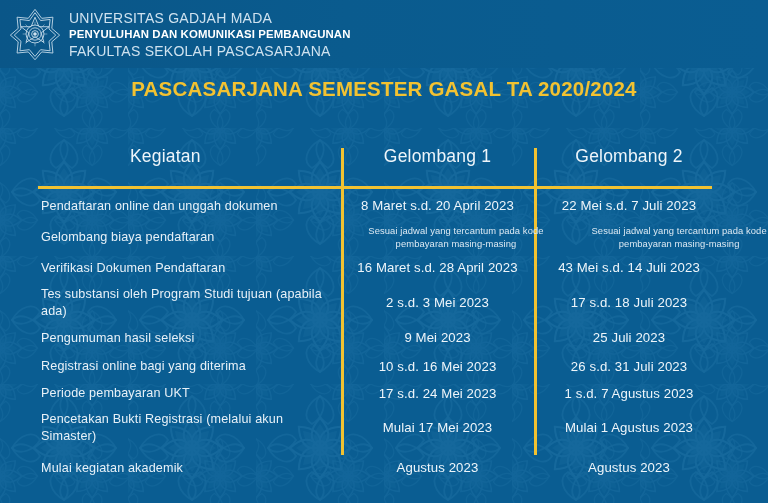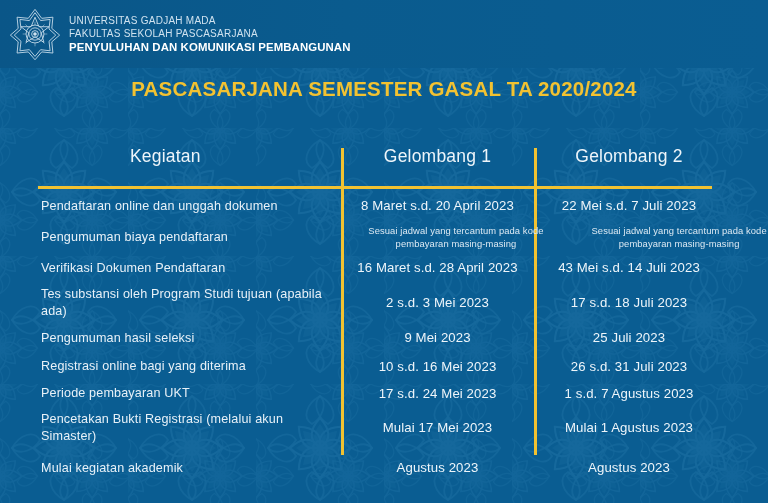--- a/index.html
+++ b/index.html
@@ -55,7 +55,7 @@
     padding-top: 1px;
   }
   .org-line {
-    font-size: 10px;
+    font-size: 14px;
     letter-spacing: 0.25px;
     color: #cfe2ef;
     white-space: nowrap;

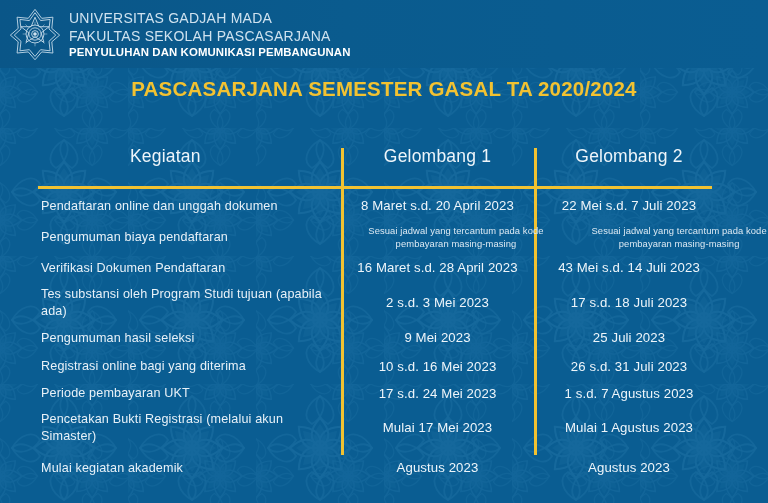--- a/index.html
+++ b/index.html
@@ -255,8 +255,8 @@
 
     <div id="org-lines">
       <div class="org-line">UNIVERSITAS GADJAH MADA</div>
+      <div class="org-line strong">PENYULUHAN DAN KOMUNIKASI PEMBANGUNAN</div>
       <div class="org-line">FAKULTAS SEKOLAH PASCASARJANA</div>
-      <div class="org-line strong">PENYULUHAN DAN KOMUNIKASI PEMBANGUNAN</div>
     </div>
   </div>
 

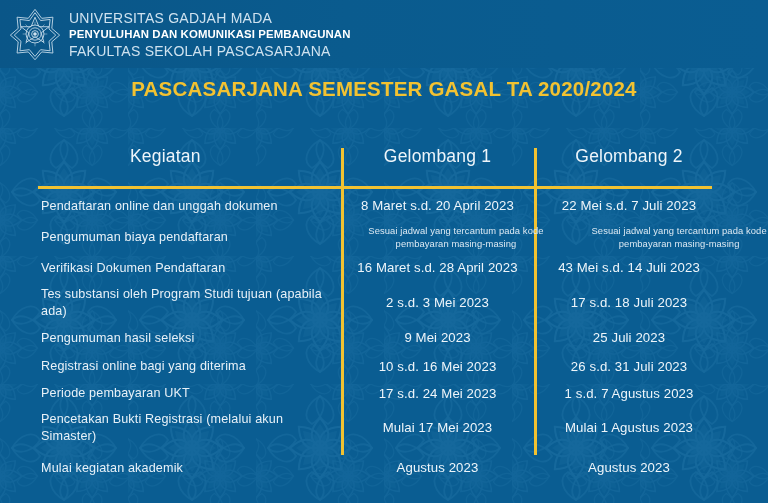--- a/index.html
+++ b/index.html
@@ -283,7 +283,7 @@
           <div class="c-g2">22 Mei s.d. 7 Juli 2023</div>
         </div>
         <div class="row small" style="height: 32px;">
-          <div class="c-act">Pengumuman biaya pendaftaran</div>
+          <div class="c-act">Gelombang biaya pendaftaran</div>
           <div class="c-g1">Sesuai jadwal yang tercantum pada kode pembayaran masing-masing</div>
           <div class="c-g2">Sesuai jadwal yang tercantum pada kode pembayaran masing-masing</div>
         </div>

